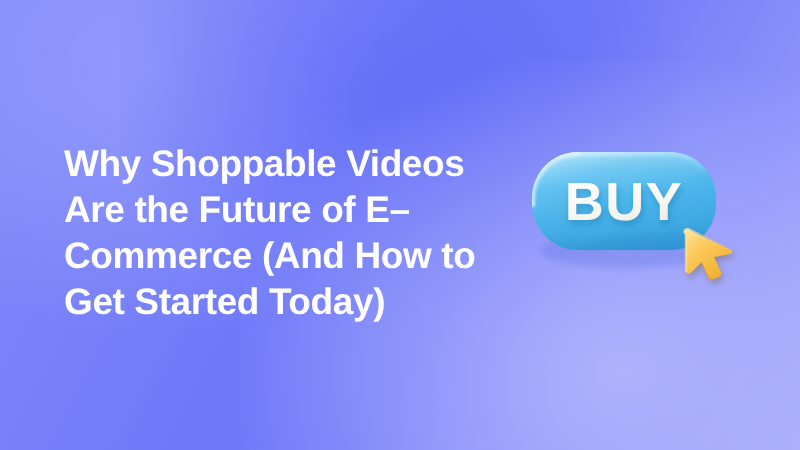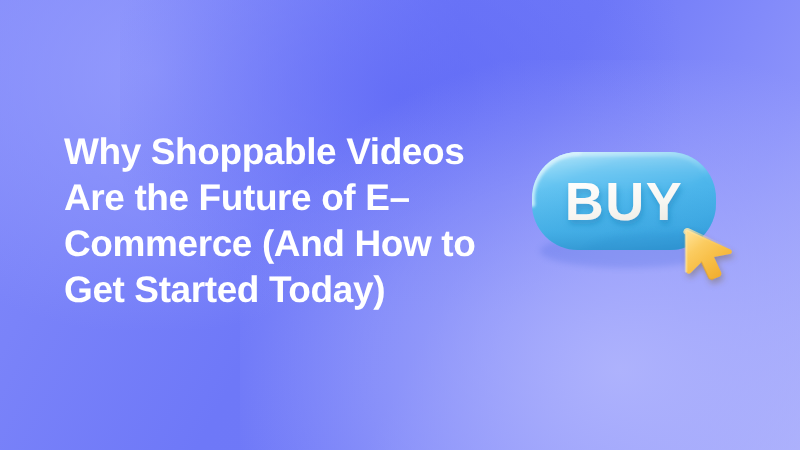--- a/index.html
+++ b/index.html
@@ -60,7 +60,7 @@
   #headline {
     position: absolute;
     left: 64px;
-    top: 104px;
+    top: 116px;
     width: 440px;
     color: #FFFFFF;
     font-size: 37px;

